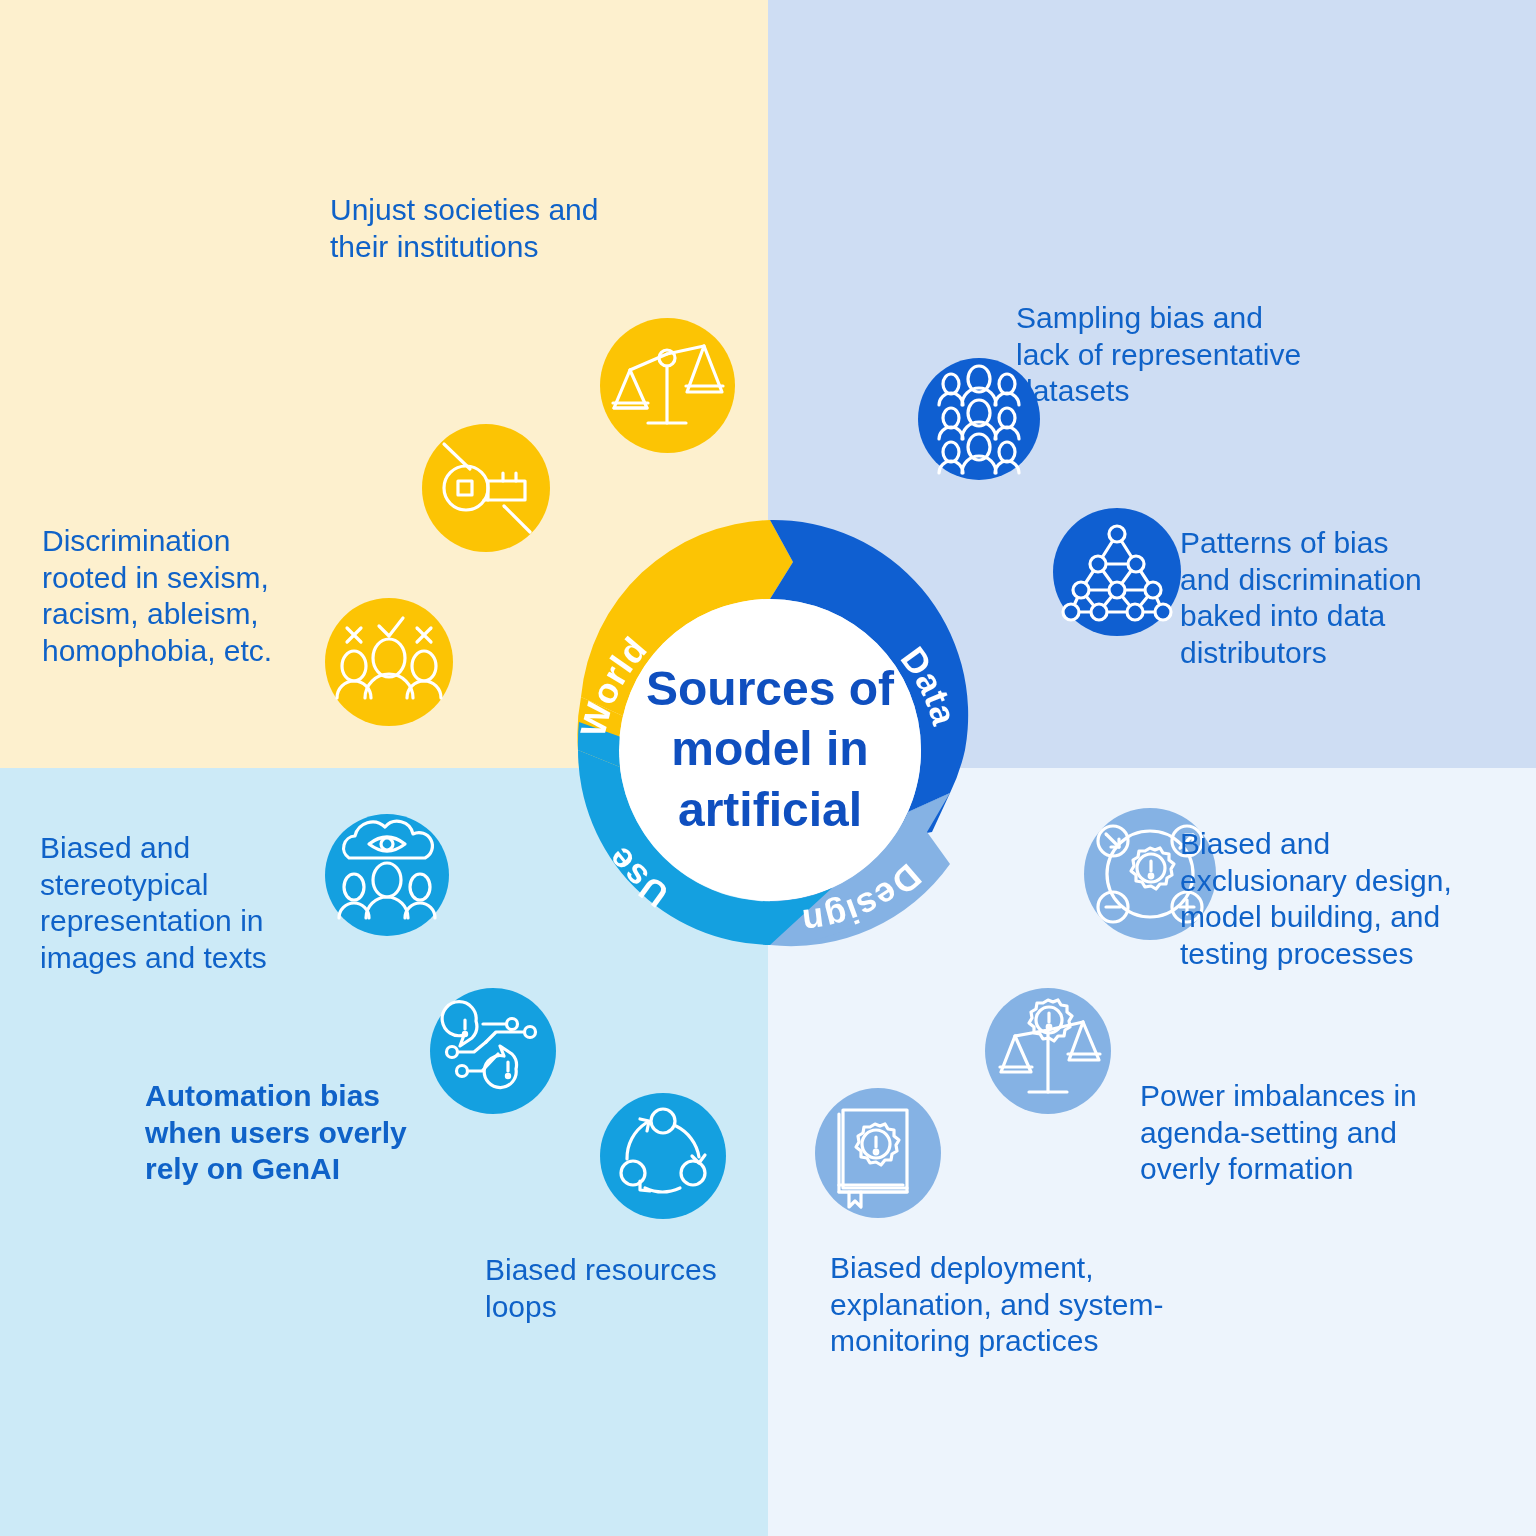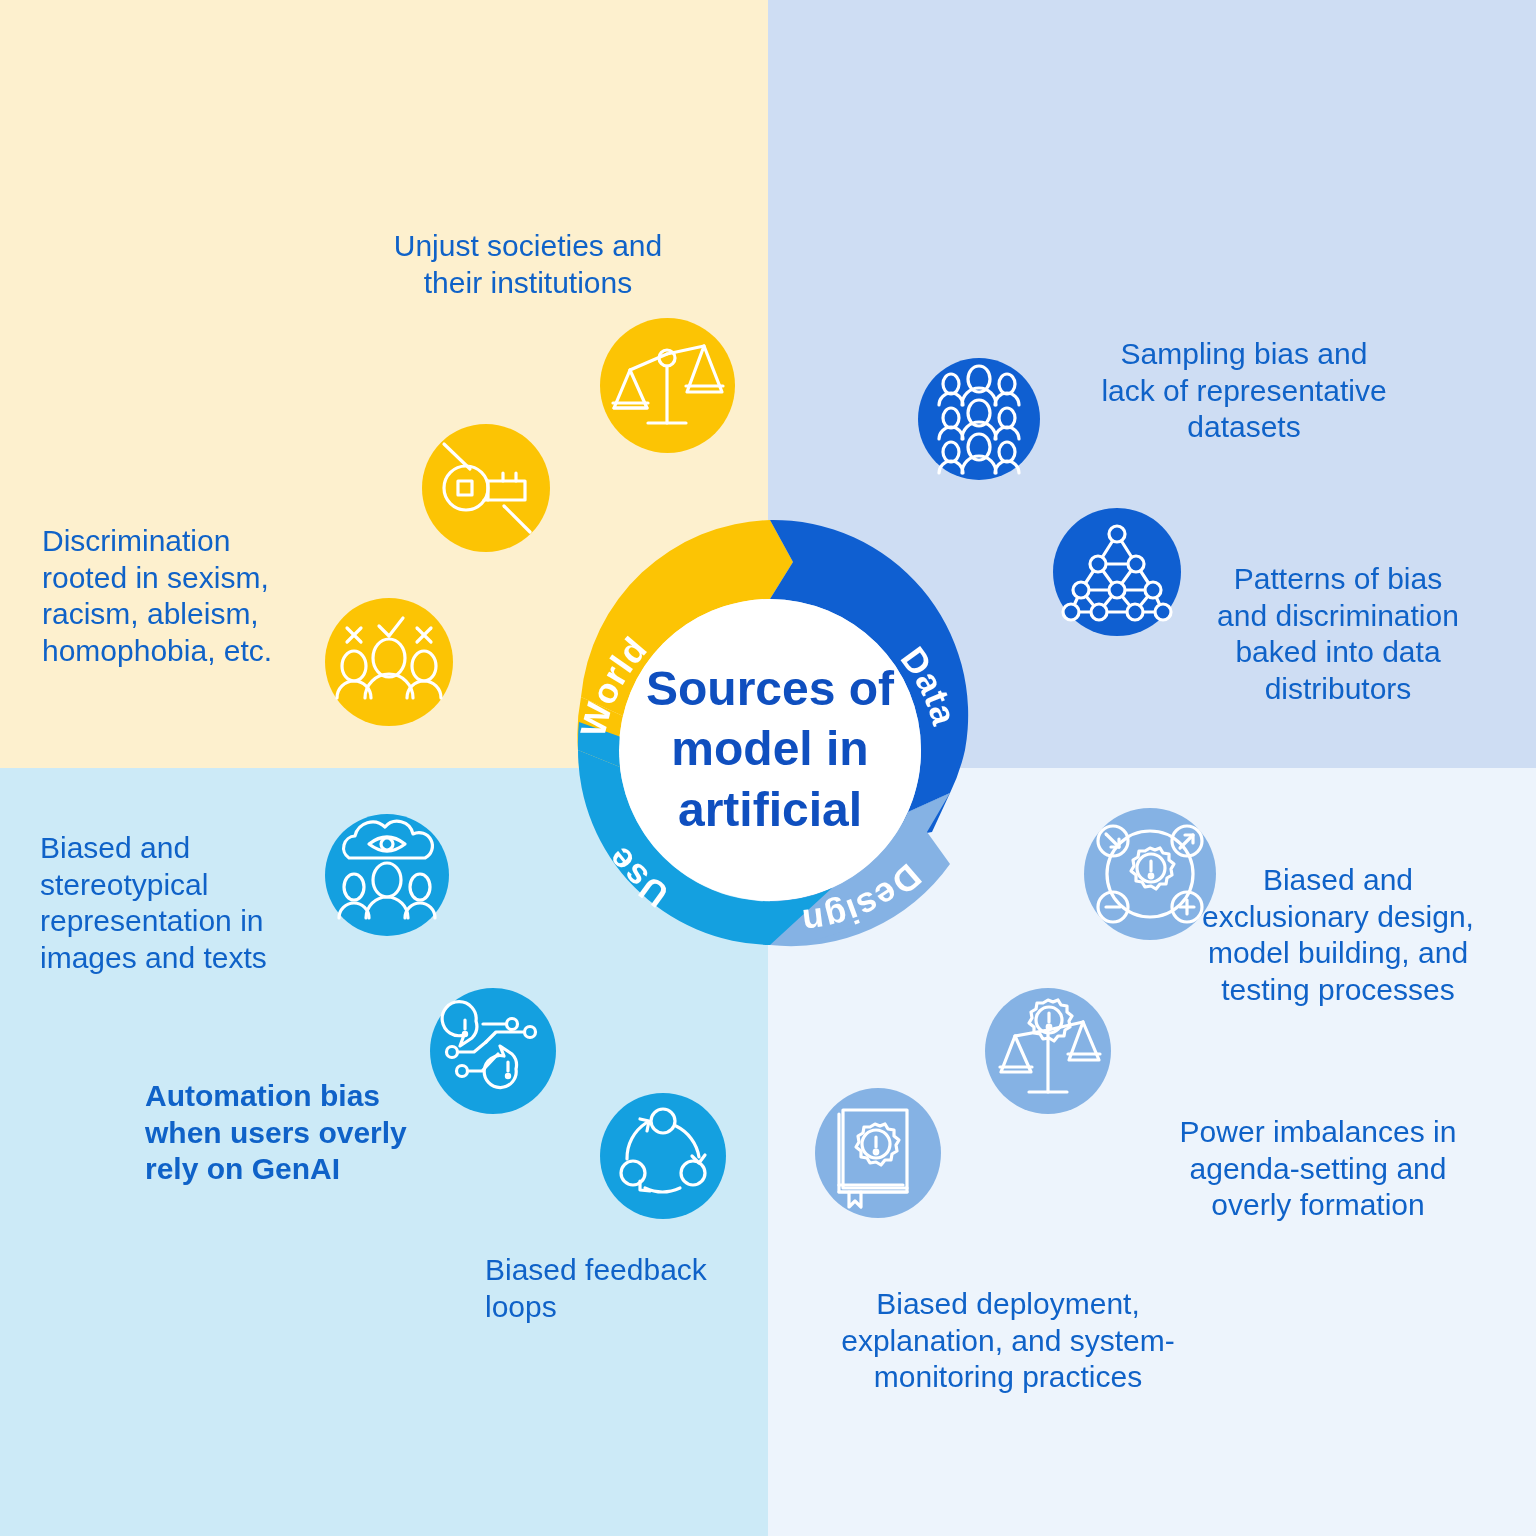--- a/index.html
+++ b/index.html
@@ -57,7 +57,7 @@
     font-weight: 400;
     white-space: pre-line;
   }
-  .callout.right { text-align: center; margin-top: 36px; }
+  .callout.right { text-align: left; }
   .callout.left  { text-align: left; }
 
   

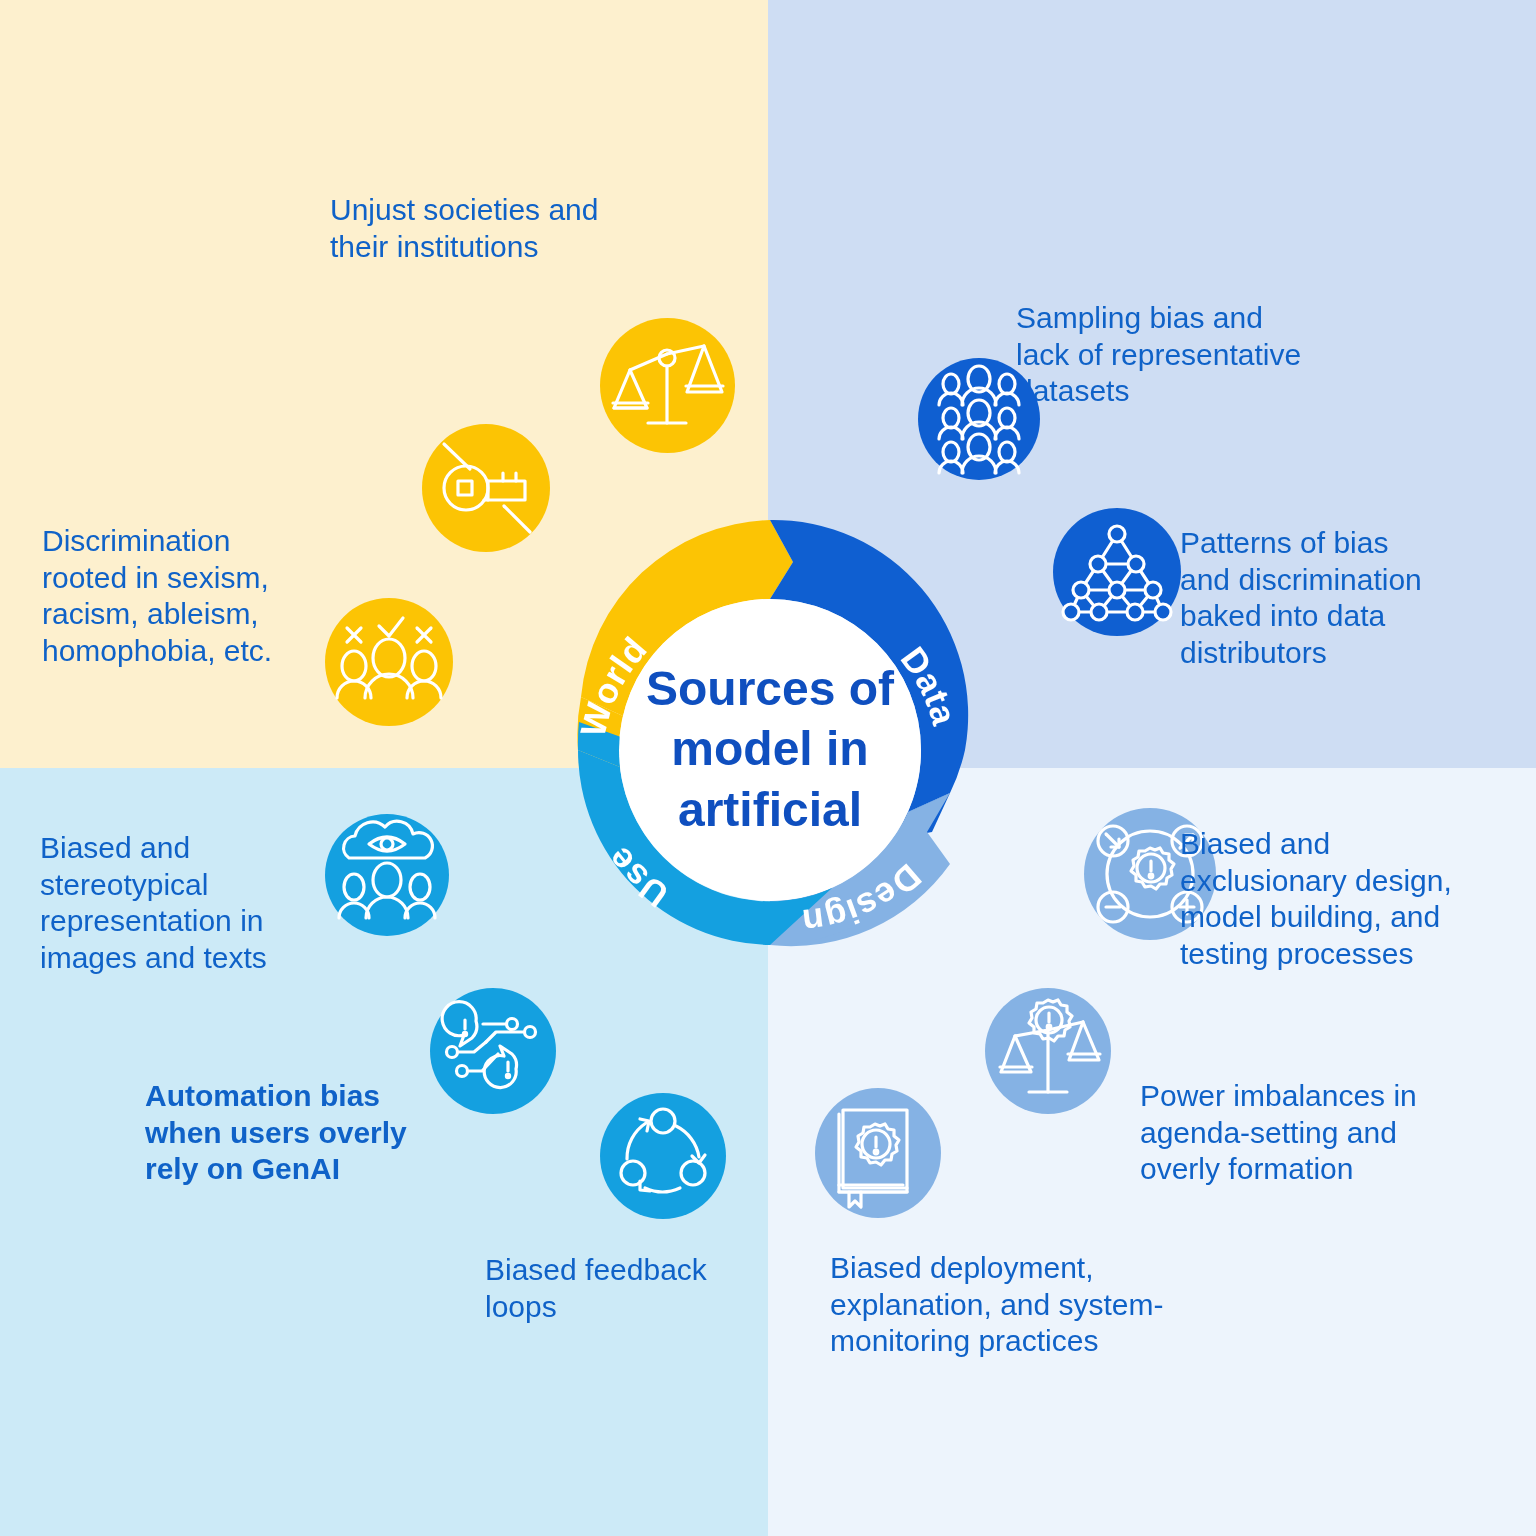--- a/index.html
+++ b/index.html
@@ -317,7 +317,7 @@
     </svg>
   </div>
 
-  <div class="callout left" style="left:485px; top:1252px; width:260px;">Biased feedback
+  <div class="callout left" style="left:485px; top:1252px; width:260px;">Biased resources
 loops</div>
 
   <div class="bubble" style="left:600px; top:1093px; width:126px; height:126px; background:#14A0E0;">

